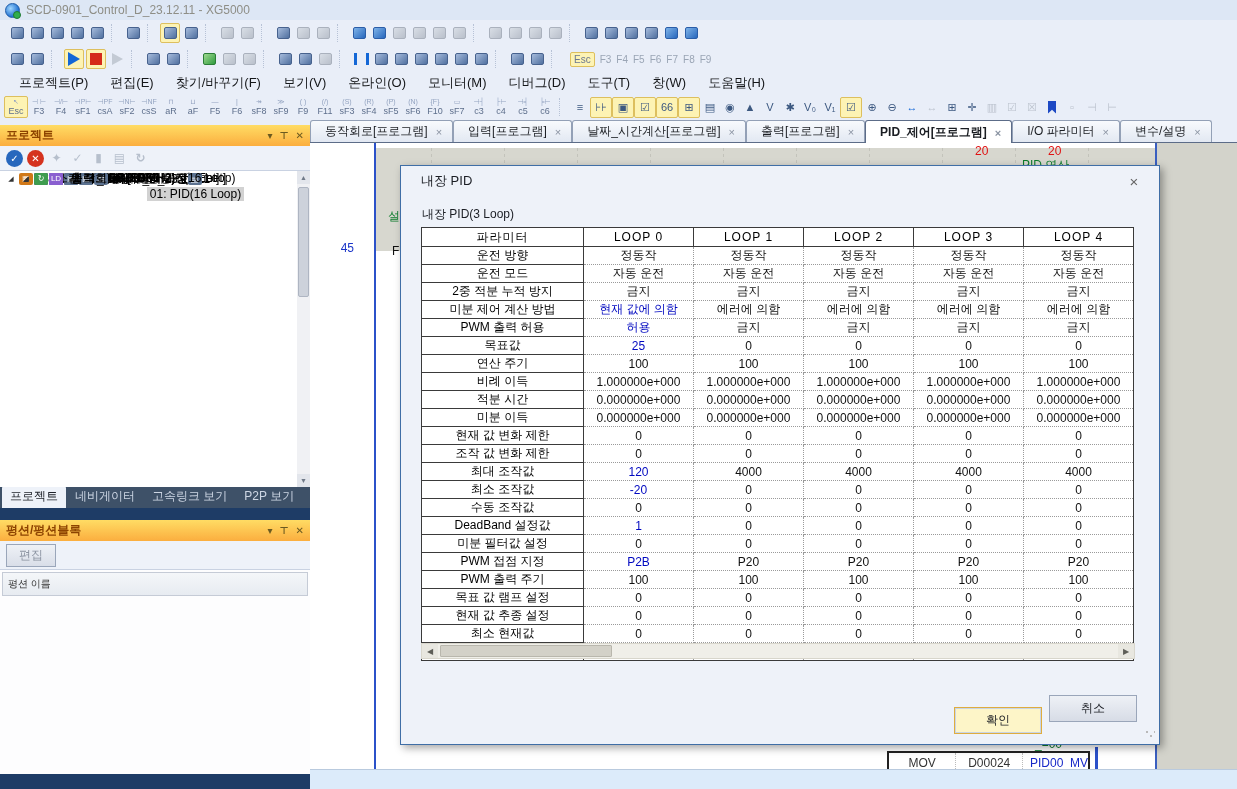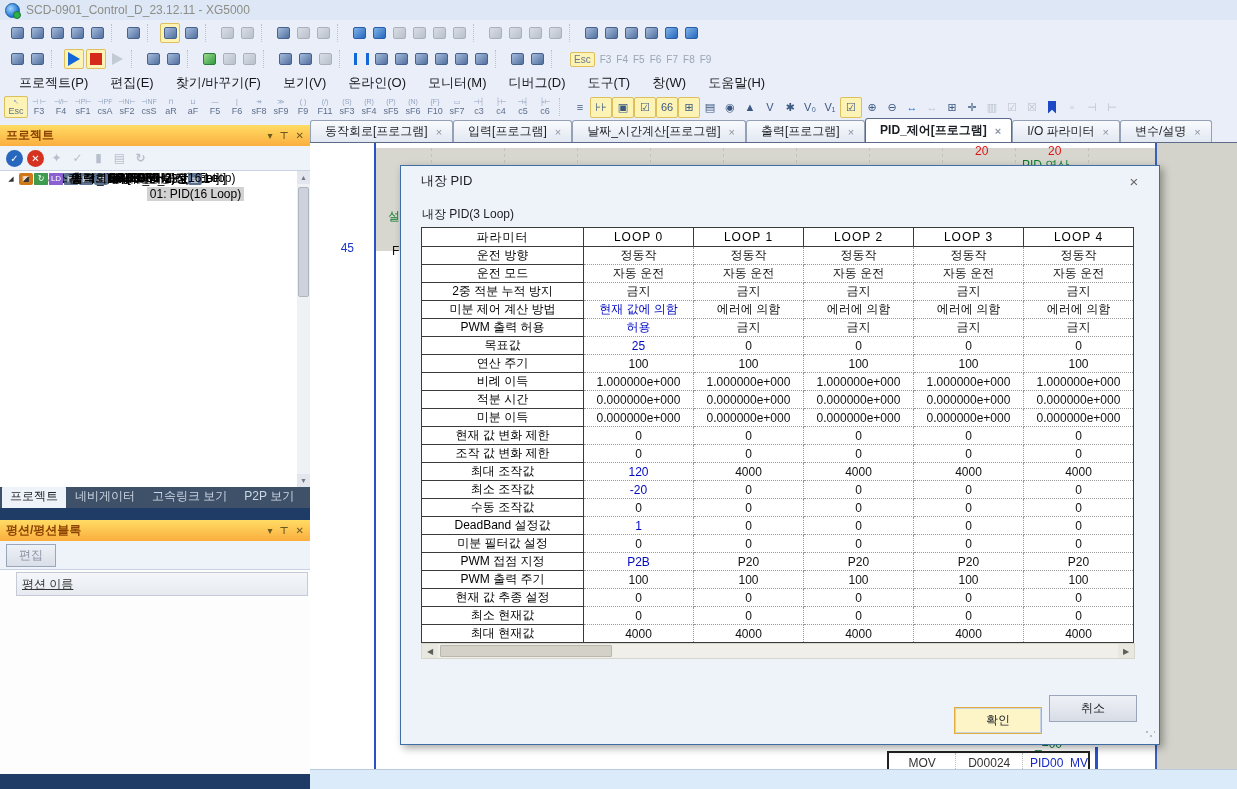--- a/index.html
+++ b/index.html
@@ -60,7 +60,7 @@
          clip-path:polygon(0 0,100% 0,100% 100%,50% 72%,0 100%);}
   
   #tabstrip{position:absolute;left:303px;top:120px;right:0;height:23px;display:flex;
-            align-items:flex-end;padding-left:7px;box-sizing:border-box;
+            padding-left:7px;box-sizing:border-box;
             border-bottom:1px solid #5c6c88;}
   .dtab{height:21px;display:flex;align-items:center;gap:8px;padding:0 10px 0 14px;
         background:linear-gradient(#f8fafd,#e2e8f2);border:1px solid #93a0b6;border-bottom:none;

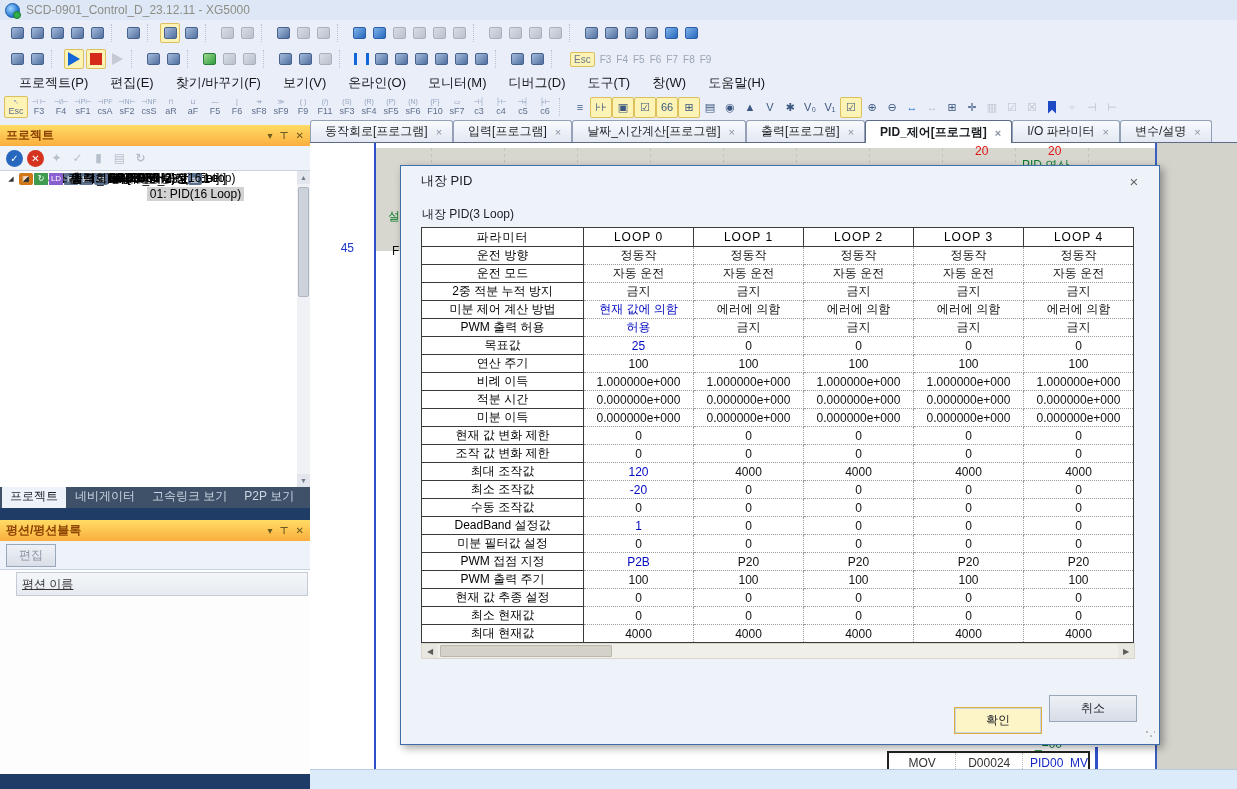--- a/index.html
+++ b/index.html
@@ -105,9 +105,9 @@
         display:flex;align-items:center;justify-content:center;font-size:7px;color:#5e6f8c;}
   .editbtn{width:48px;height:21px;background:linear-gradient(#eef1f6,#d9dee8);border:1px solid #9aa6ba;
         font-size:12px;color:#8b93a1;display:flex;align-items:center;justify-content:center;}
-  .fnlisthead{height:22px;margin:2px 2px 0 16px;background:linear-gradient(#f4f6f9,#e7ebf1);
+  .fnlisthead{height:22px;margin:2px 2px 0 2px;background:linear-gradient(#f4f6f9,#e7ebf1);
         border:1px solid #c5cbd6;display:flex;align-items:center;padding-left:5px;
-        font-size:12px;color:#333;text-decoration:underline;}
+        font-size:10px;color:#333;}
   .fnlist{background:#fff;position:absolute;left:0;right:10px;bottom:0;top:664px;}
   #fnpanelbody{background:#fdfdfe;}
   

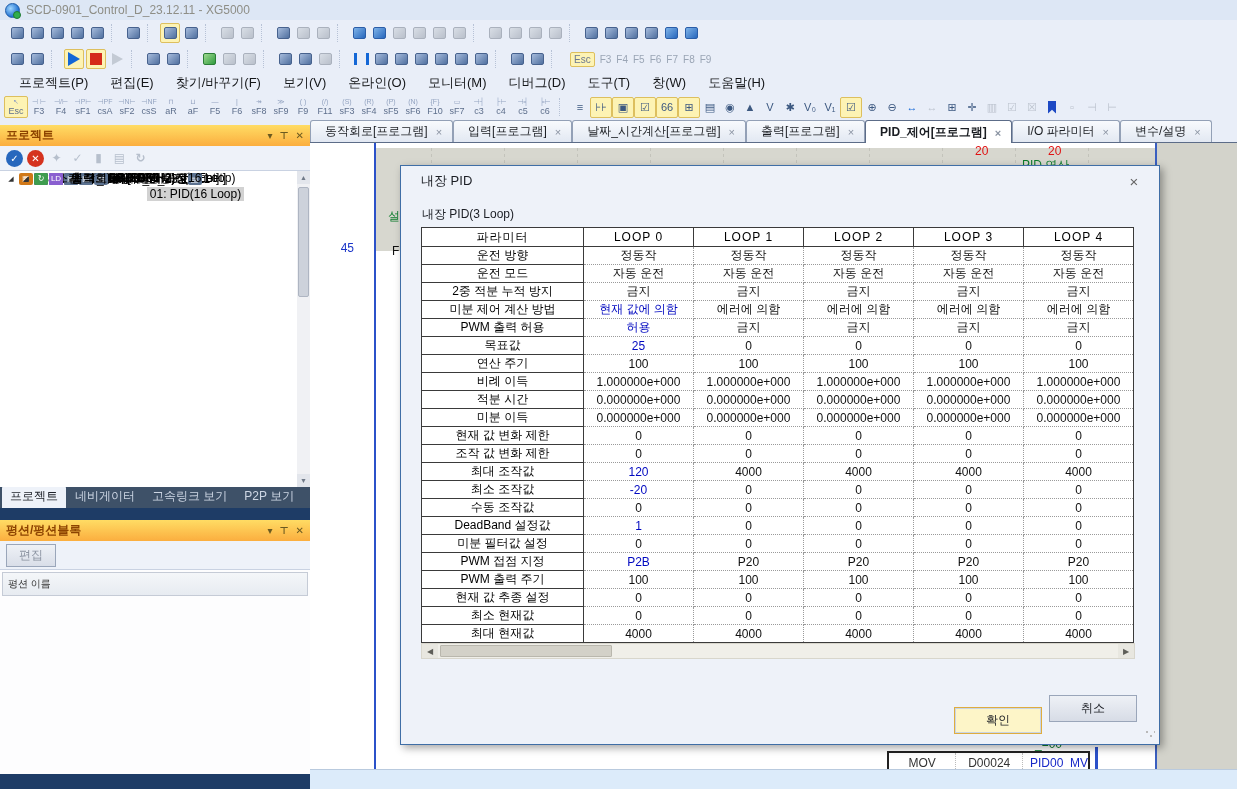--- a/index.html
+++ b/index.html
@@ -791,6 +791,14 @@
           <td class="val lastcol">100</td>
         </tr>
         <tr>
+          <td class="param">목표 값 램프 설정</td>
+          <td class="val">0</td>
+          <td class="val">0</td>
+          <td class="val">0</td>
+          <td class="val">0</td>
+          <td class="val lastcol">0</td>
+        </tr>
+        <tr>
           <td class="param">현재 값 추종 설정</td>
           <td class="val">0</td>
           <td class="val">0</td>

